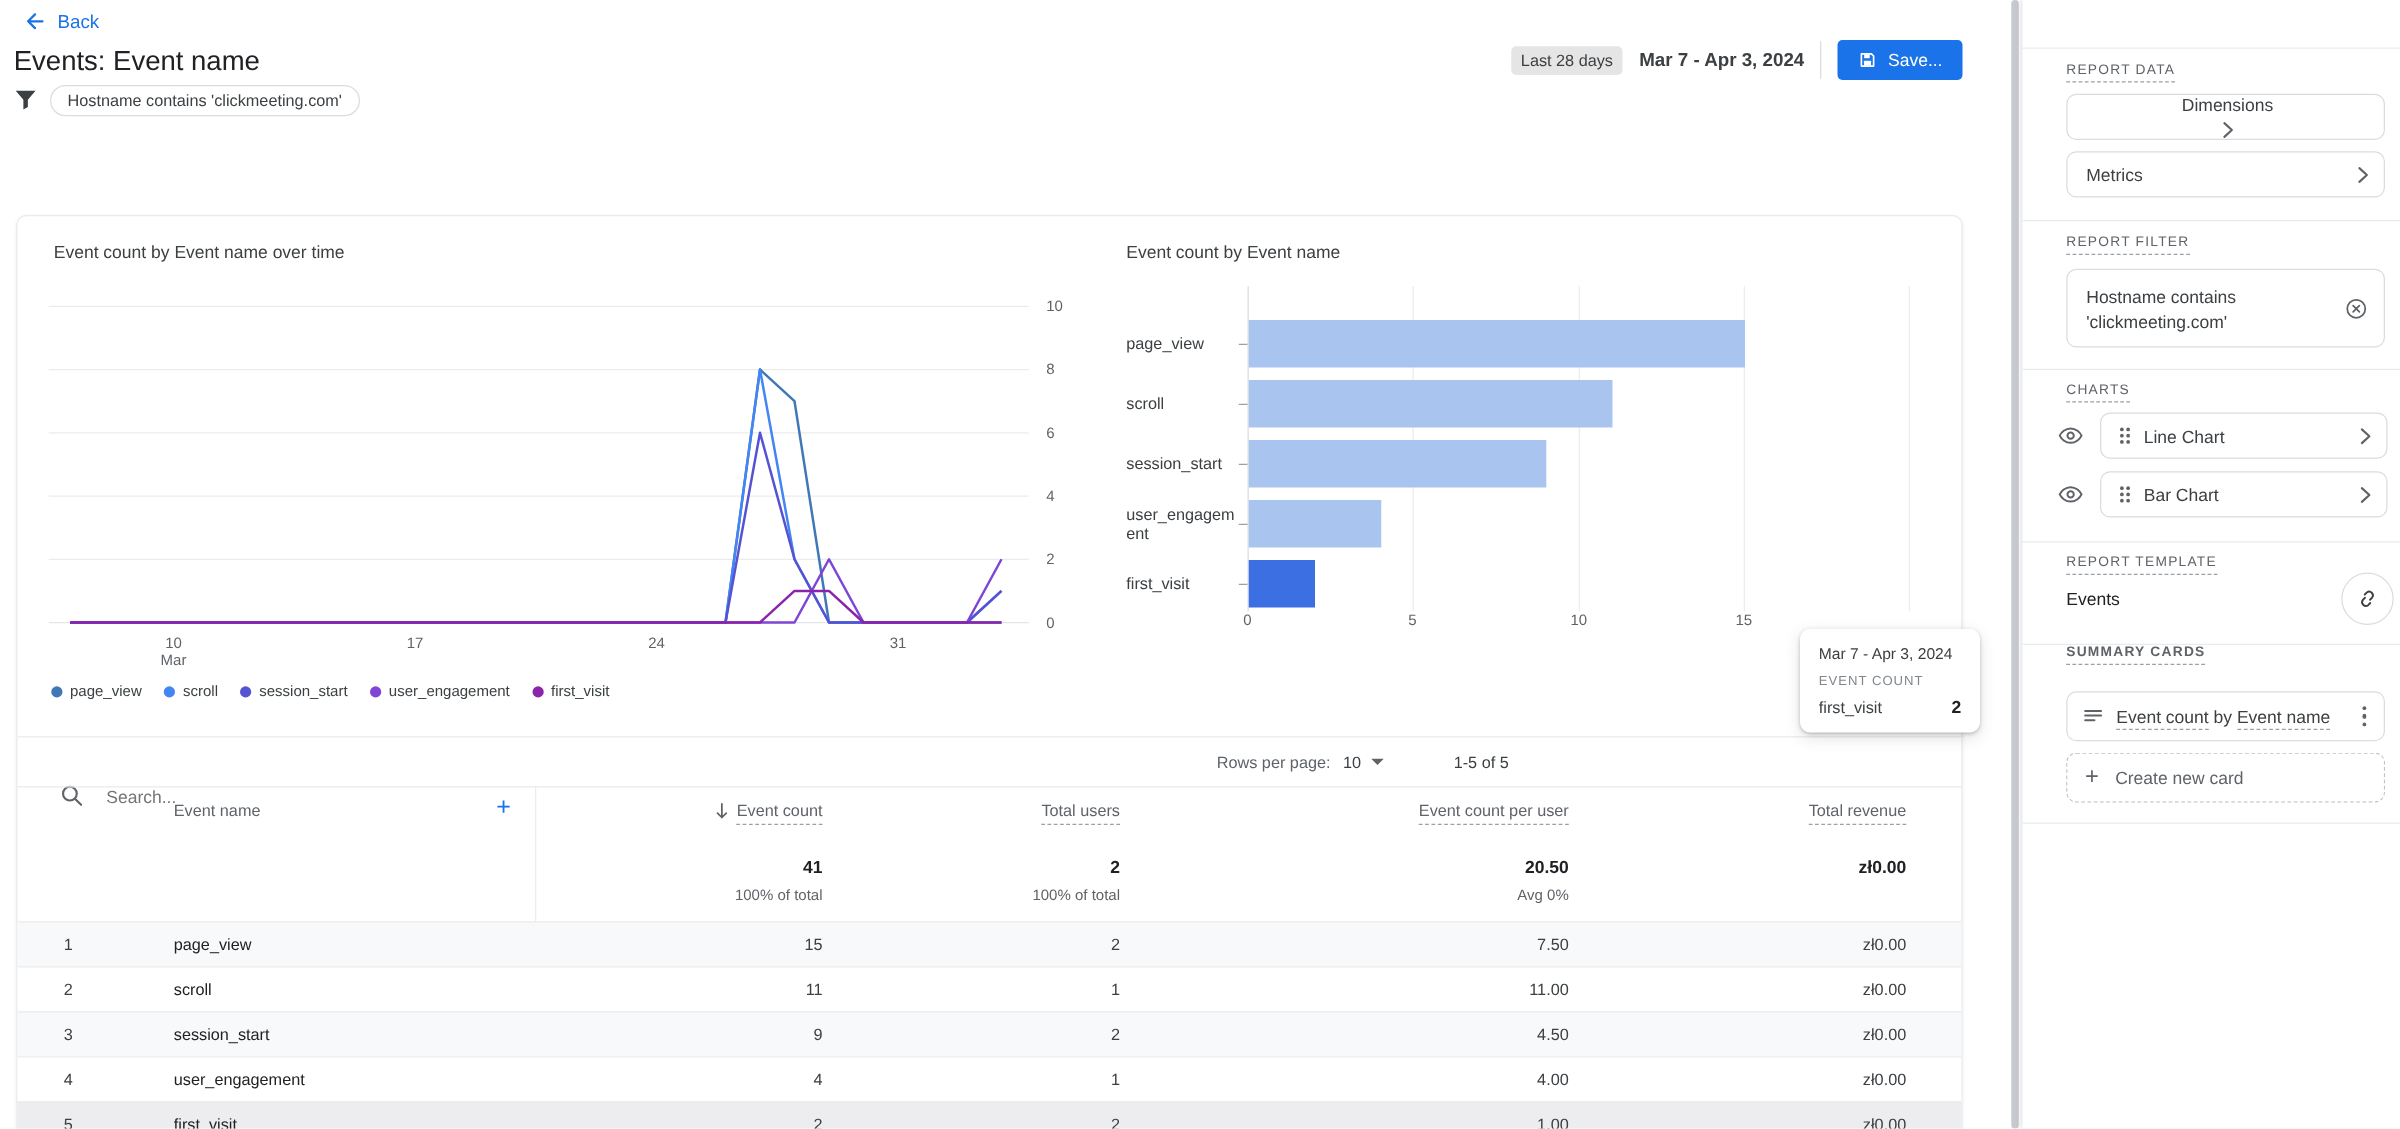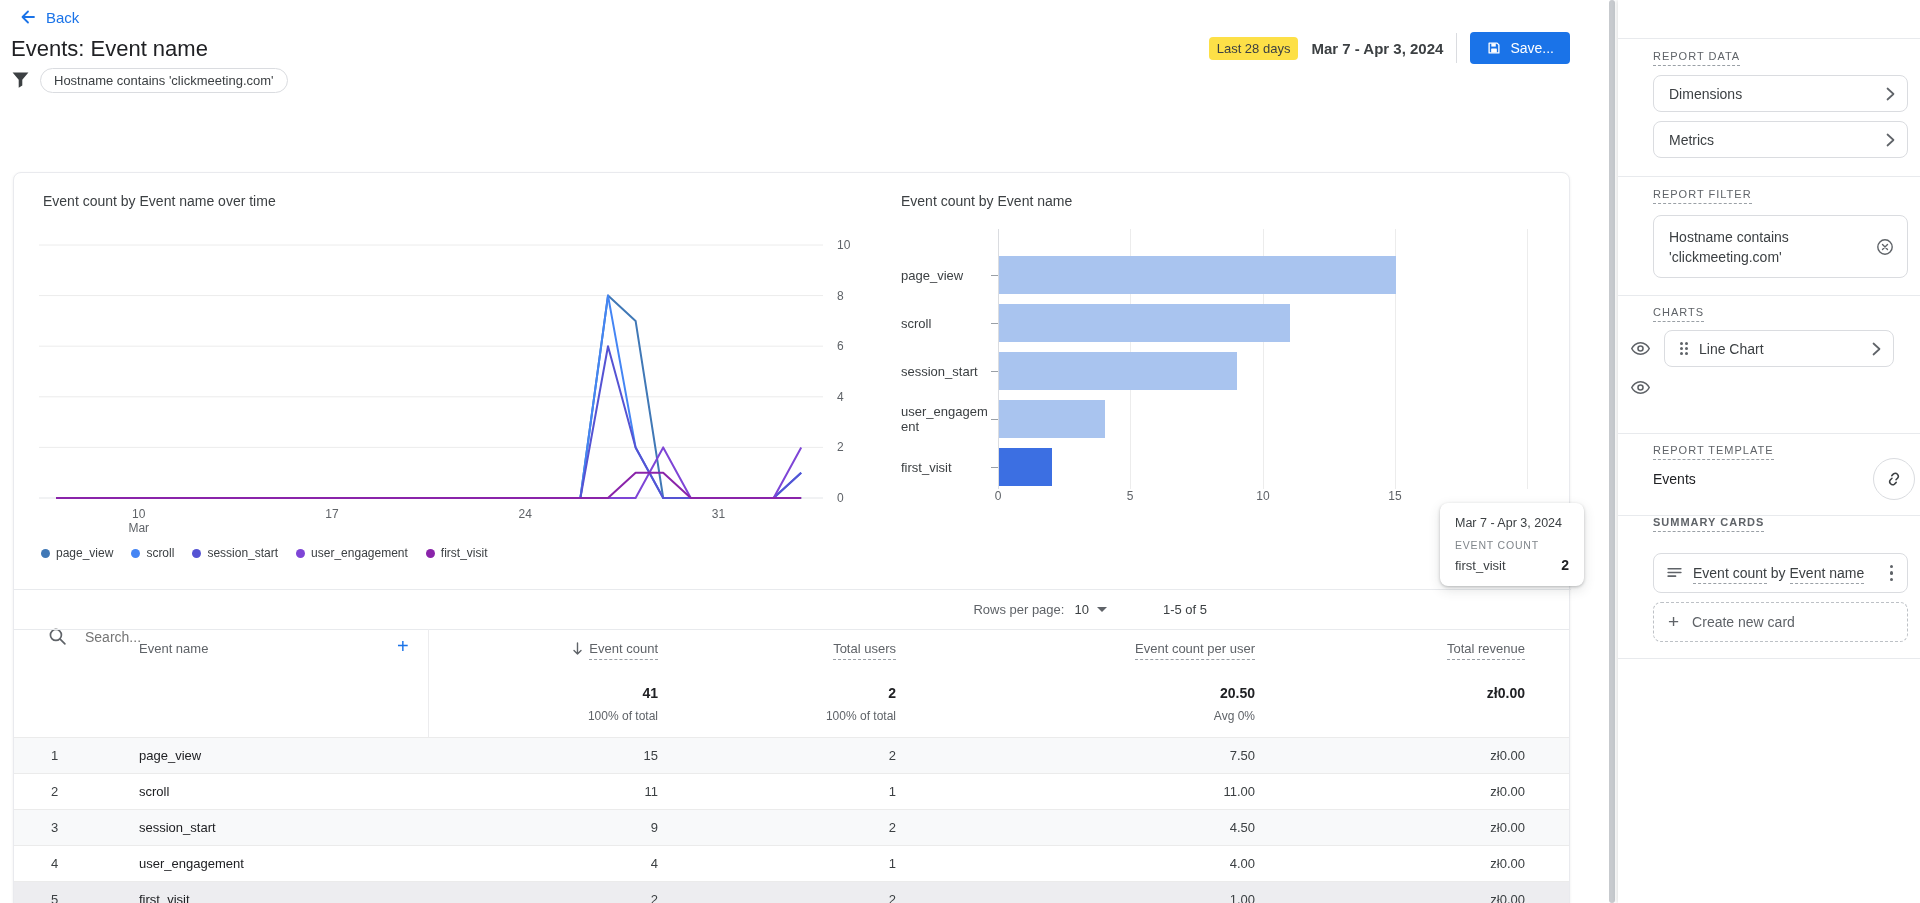--- a/index.html
+++ b/index.html
@@ -14,7 +14,7 @@
   .filter-chip { border:1px solid #dadce0; border-radius:16px; padding:4px 13px; font-size:13px;
                  color:#3c4043; background:#fff; }
   .header-right { position:absolute; top:31px; right:350px; display:flex; align-items:center; gap:13px; height:34px; }
-  .preset-chip { background:#fde047; border-radius:4px; padding:4px 8px; font-size:13px; color:#3c4043; }
+  .preset-chip { background:#e5e5e5; border-radius:4px; padding:4px 8px; font-size:13px; color:#3c4043; }
   .date-range { font-size:15px; font-weight:700; color:#3c4043; }
   .vdiv { width:1px; height:30px; background:#dadce0; }
   .save-btn { display:flex; align-items:center; gap:8px; background:#1a73e8; color:#fff;

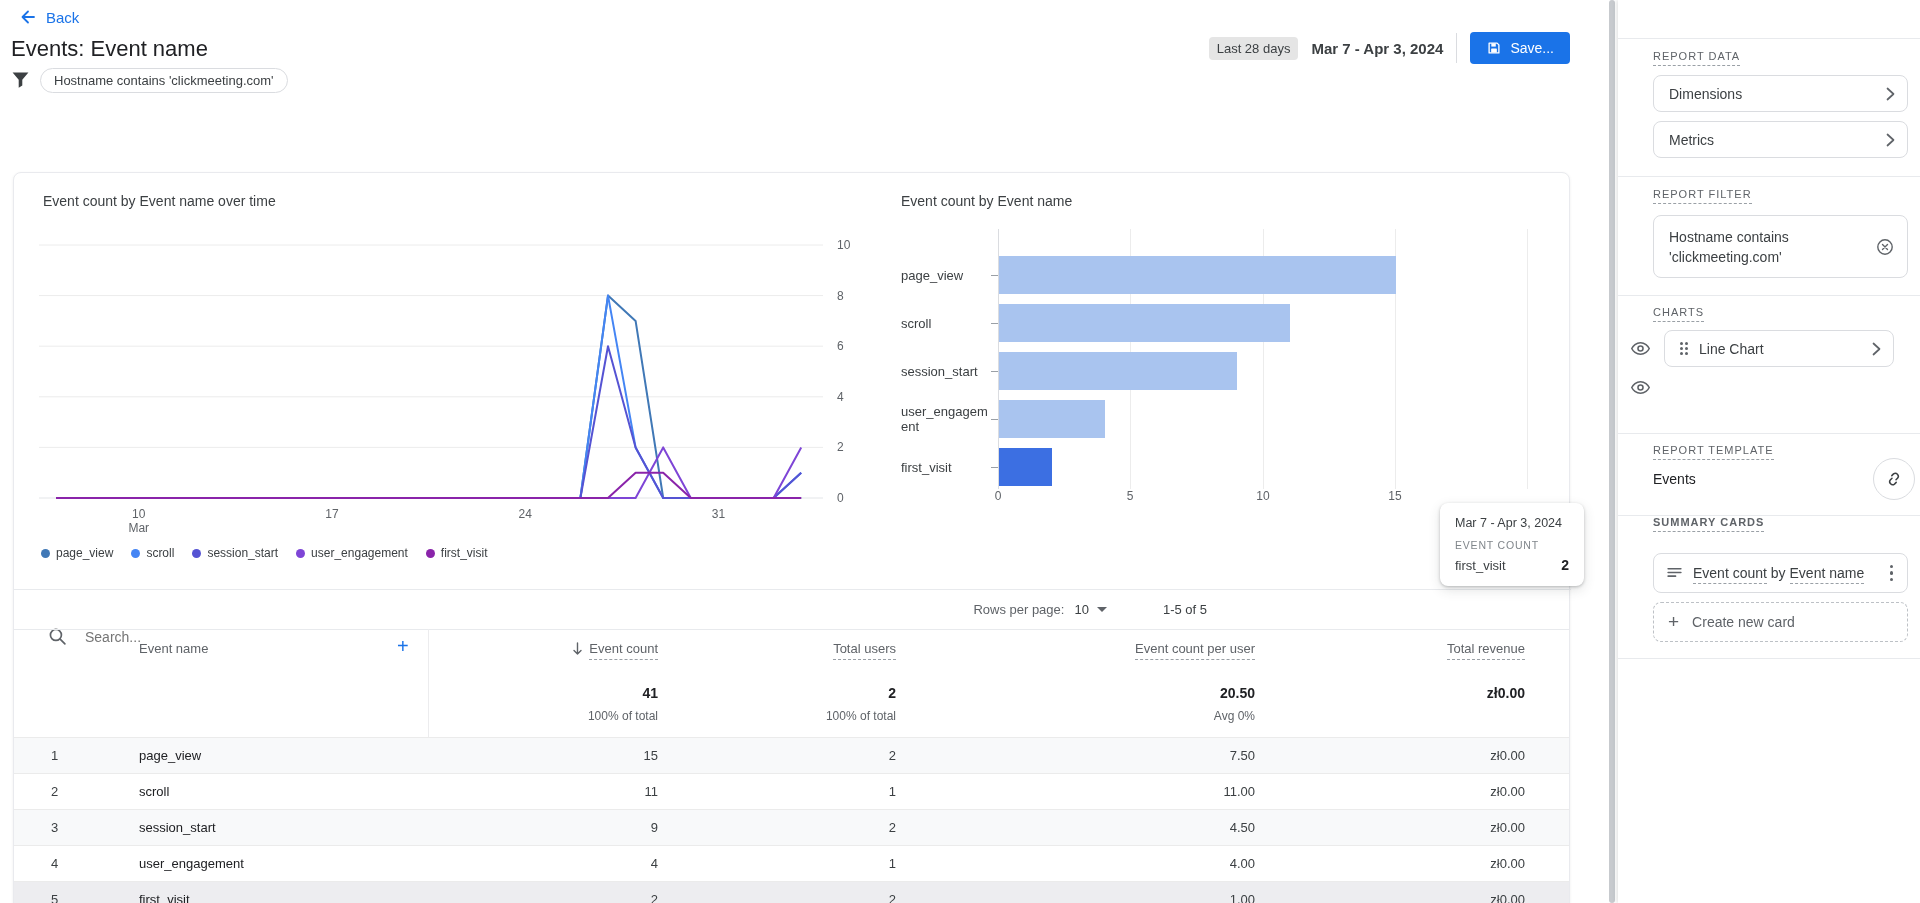--- a/index.html
+++ b/index.html
@@ -335,7 +335,7 @@
 
     <span class="sb-label" style="top:50px;">REPORT DATA</span>
     <div id="report-data-cards">
-        <div class="sb-card" style="top: 75px;">
+        <div class="sb-card" style="top: 75px; flex-direction: column;">
           <span class="grow">Dimensions</span>
           <svg width="9" height="14" viewBox="0 0 9 14">
             <path d="M1.5 1.5 7.5 7l-6 5.5" fill="none" stroke="#5f6368" stroke-width="1.7" stroke-linecap="round" stroke-linejoin="round"></path>

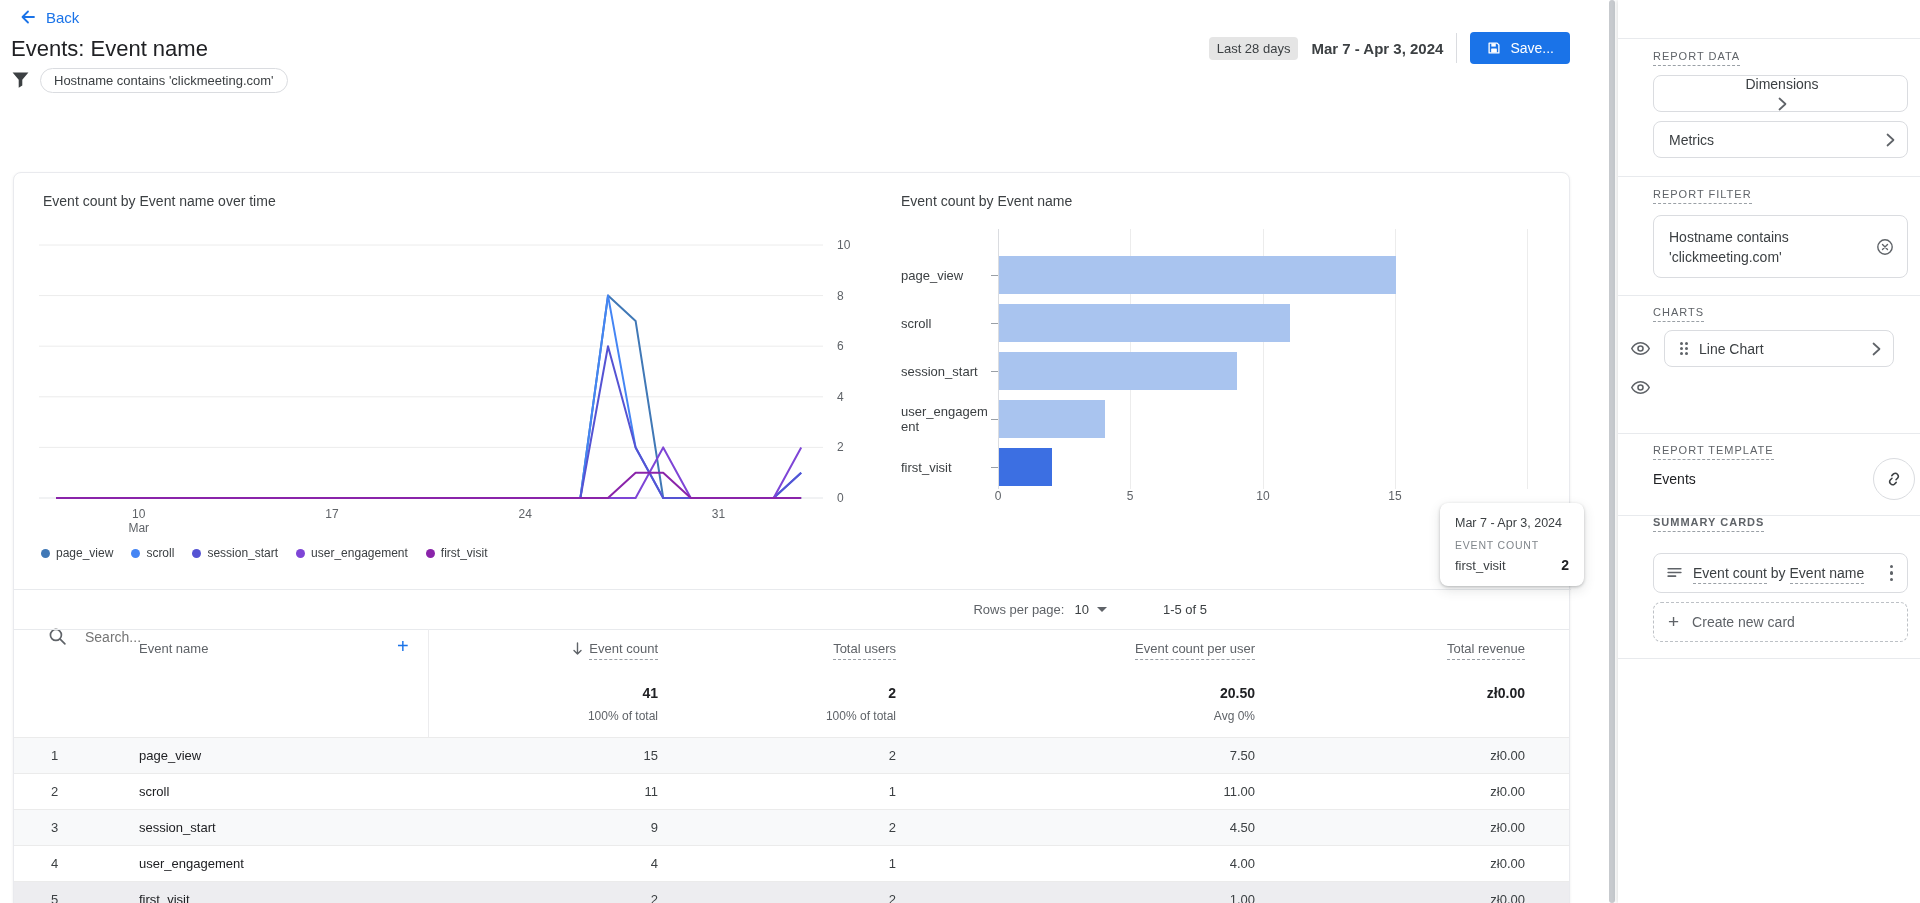--- a/index.html
+++ b/index.html
@@ -100,7 +100,7 @@
   .sb-filter-card { position:absolute; left:35px; top:215px; width:255px; height:63px; border:1px solid #dadce0;
                     border-radius:8px; display:flex; align-items:center; padding:0 12px 0 15px; }
   .sb-filter-text { flex:1; font-size:14px; color:#3c4043; line-height:20px; }
-  .chart-row { position:absolute; left:12px; display:flex; align-items:center; gap:13px;justify-content:space-between; }
+  .chart-row { position:absolute; left:28px; display:flex; align-items:center; gap:13px;justify-content:space-between; }
   .chart-row .sb-card { position:static; width:230px; gap:11px; }
   .drag-dots { display:grid; grid-template-columns:repeat(2,3px); grid-auto-rows:3px; gap:2px; }
   .drag-dots i { background:#5f6368; border-radius:50%; }

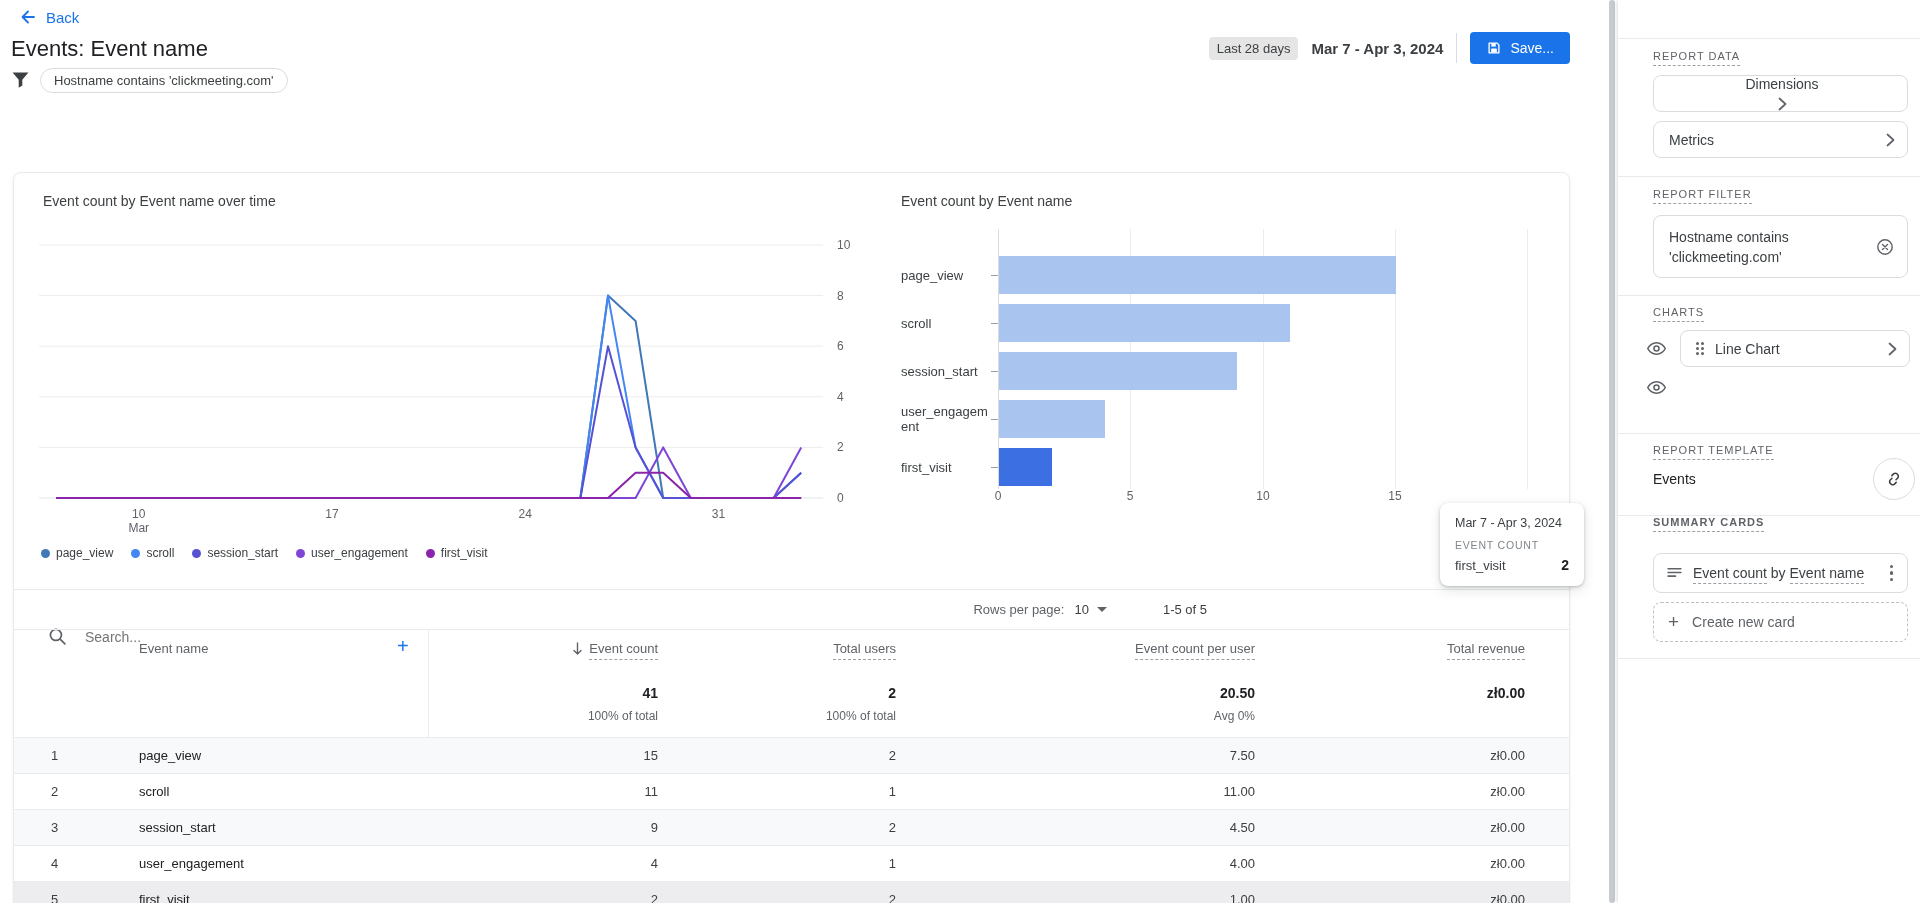--- a/index.html
+++ b/index.html
@@ -387,6 +387,20 @@
             <path d="M10 4.5c-4 0-7.2 3.1-8.3 5.5 1.1 2.4 4.3 5.5 8.3 5.5s7.2-3.1 8.3-5.5C17.2 7.6 14 4.5 10 4.5z" fill="none" stroke="#5f6368" stroke-width="1.5"></path>
             <circle cx="10" cy="10" r="2.4" fill="none" stroke="#5f6368" stroke-width="1.5"></circle>
           </svg>
+          <div class="sb-card">
+            <span class="drag-dots">
+              <i></i>
+              <i></i>
+              <i></i>
+              <i></i>
+              <i></i>
+              <i></i>
+            </span>
+            <span class="grow">Bar Chart</span>
+            <svg width="9" height="14" viewBox="0 0 9 14">
+              <path d="M1.5 1.5 7.5 7l-6 5.5" fill="none" stroke="#5f6368" stroke-width="1.7" stroke-linecap="round" stroke-linejoin="round"></path>
+            </svg>
+          </div>
         </div>
       </div>
 

